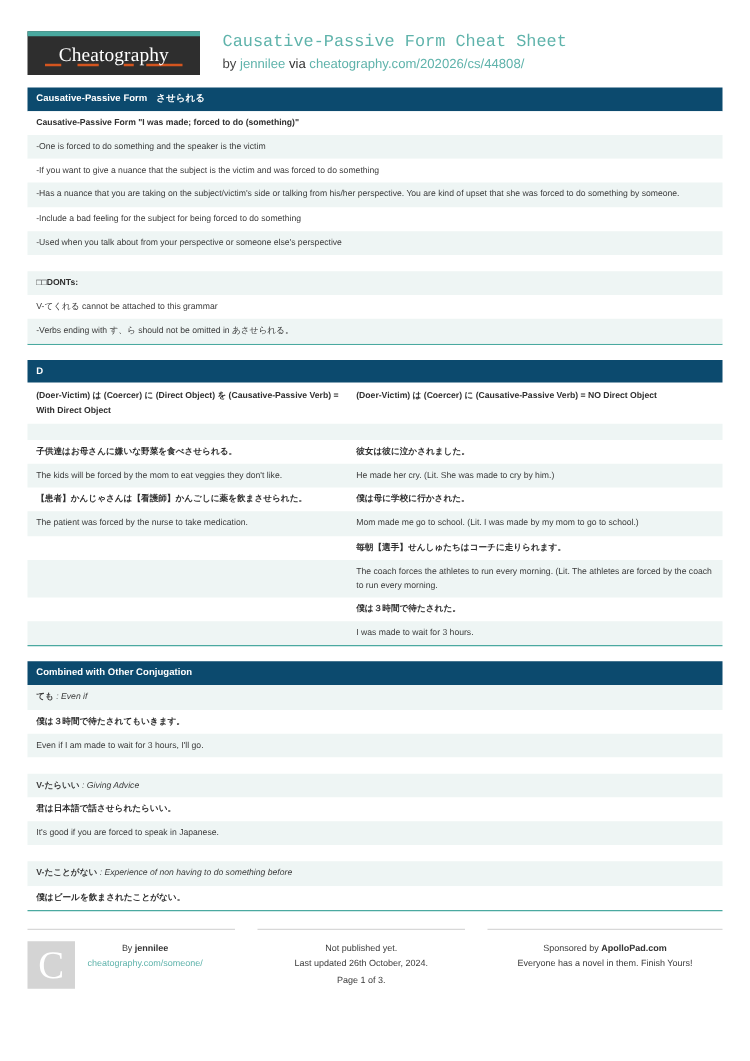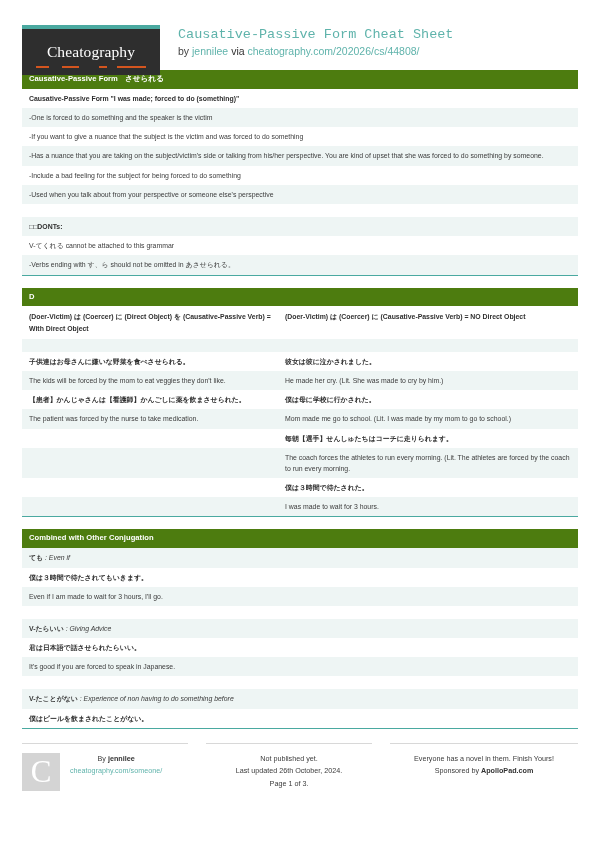--- a/index.html
+++ b/index.html
@@ -18,7 +18,7 @@
   
   .header { display: flex; align-items: flex-start; padding-top: 25px; height: 58px; }
   .logo-box {
-    width: 138px; height: 50px;
+    width: 138px; height: 35px;
     background: #2e2e2e;
     border-top: 4px solid #4aa9a0;
     display: flex; align-items: center; justify-content: center;

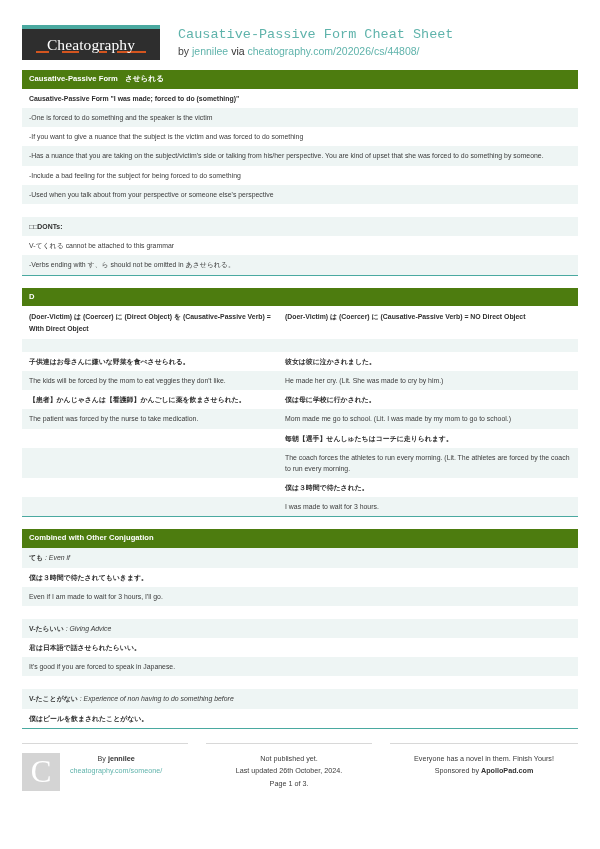--- a/index.html
+++ b/index.html
@@ -64,7 +64,7 @@
   
   .section { margin-top: 12px; }
   .section-head {
-    background: #4d7c0f;
+    background: #0c4a6e;
     color: #ffffff;
     font-size: 7.6px;
     font-weight: bold;

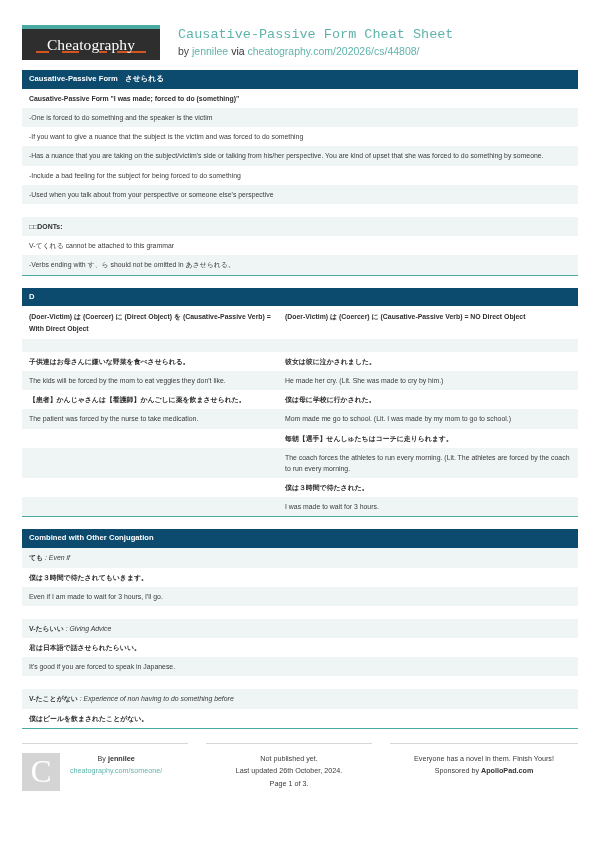--- a/index.html
+++ b/index.html
@@ -240,8 +240,8 @@
       <div class="fline">Page 1 of 3.</div>
     </div>
     <div class="fcol f3">
+      <div class="fline"><span>Sponsored by </span><span class="bold-inline">ApolloPad.com</span></div>
       <div class="fline">Everyone has a novel in them. Finish Yours!</div>
-      <div class="fline"><span>Sponsored by </span><span class="bold-inline">ApolloPad.com</span></div>
     </div>
   </div>
 

